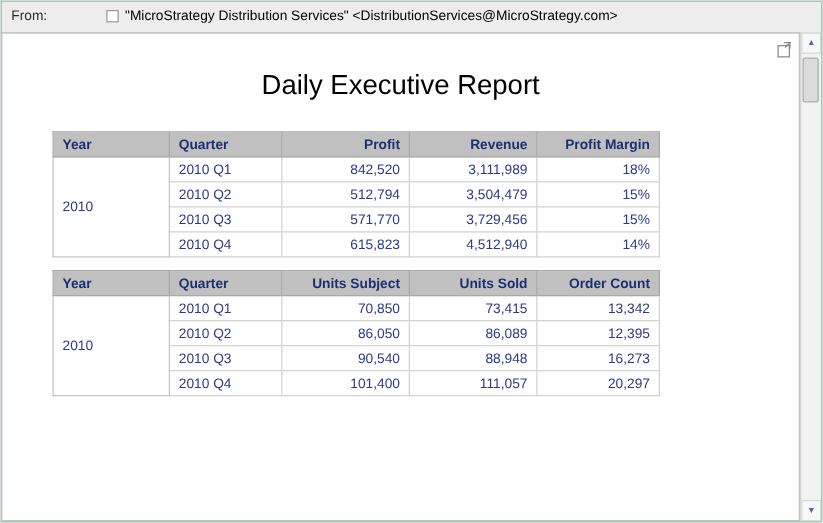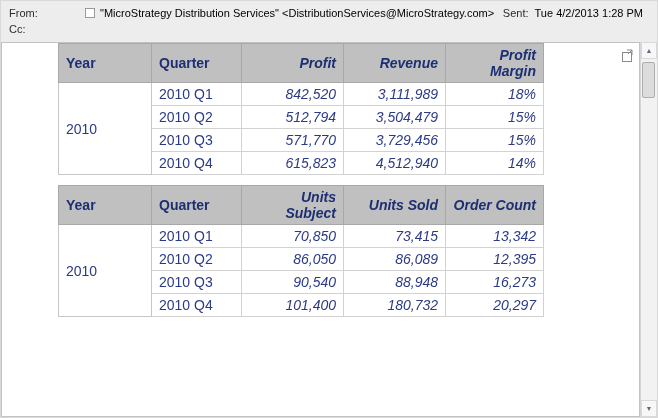--- a/index.html
+++ b/index.html
@@ -111,9 +111,6 @@
       <span class="hlabel">From:</span>
       <span class="checkbox-icon"></span>
       <span class="hvalue">"MicroStrategy Distribution Services" &lt;DistributionServices@MicroStrategy.com&gt;</span>
-      <span class="sent-group">
-        <span class="sent-label">Sent:</span><span class="sent-value">Tue 4/2/2013 1:28 PM</span>
-      </span>
     </div>
     <div class="hrow">
       <span class="hlabel">Cc:</span>

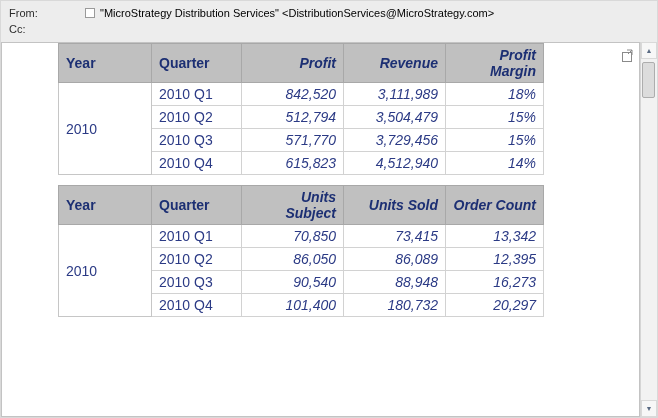--- a/index.html
+++ b/index.html
@@ -111,10 +111,6 @@
       <span class="hlabel">From:</span>
       <span class="checkbox-icon"></span>
       <span class="hvalue">"MicroStrategy Distribution Services" &lt;DistributionServices@MicroStrategy.com&gt;</span>
-    </div>
-    <div class="hrow">
-      <span class="hlabel">Cc:</span>
-      <span class="hvalue"></span>
     </div>
   </div>
 

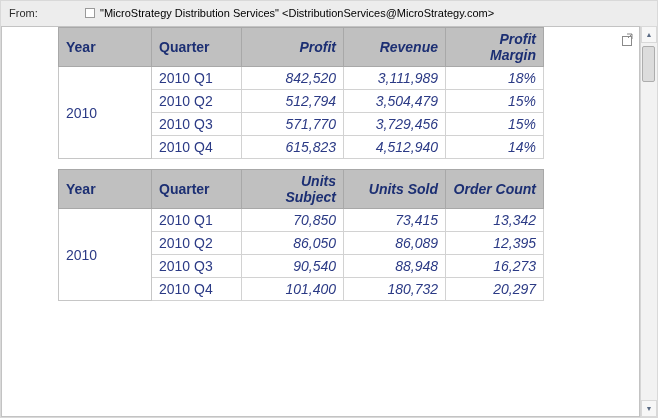--- a/index.html
+++ b/index.html
@@ -123,6 +123,7 @@
         <path d="M12 1 L8 5" fill="none" stroke="#8A8A8A"></path>
       </svg>
 
+      <div class="report-title">Daily Executive Report</div>
 
       <table class="report">
         <colgroup>

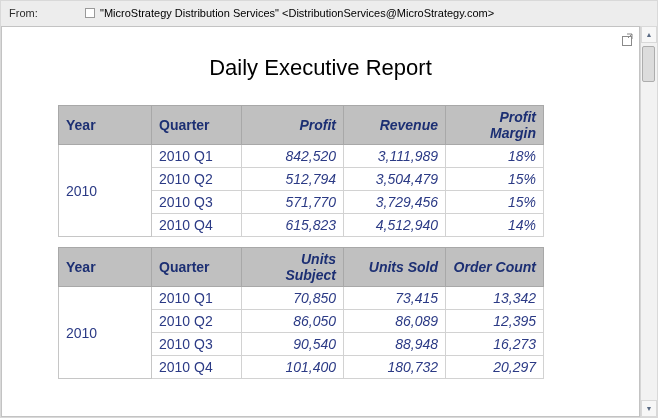--- a/index.html
+++ b/index.html
@@ -57,8 +57,8 @@
   
   table.report {
     border-collapse:collapse;
-    margin-left:56px;
-    font-size:14px;
+    margin-left:40px;
+    font-size:11px;
     table-layout:fixed;
   }
   table.report + table.report { margin-top:10px; }

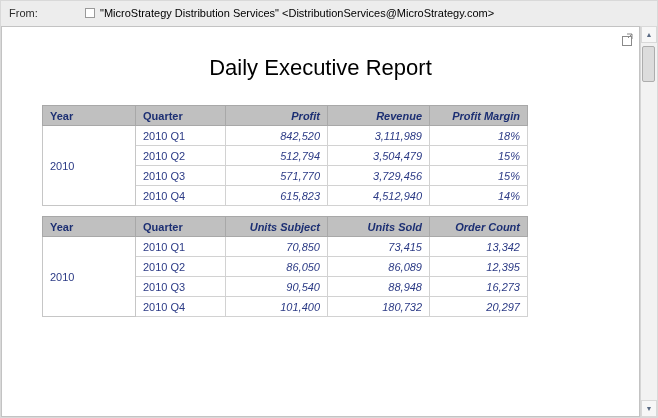--- a/index.html
+++ b/index.html
@@ -77,7 +77,7 @@
   .col-n2 { width:102px; }
   .col-n3 { width:98px; }
   th.txt, td.txt { text-align:left; }
-  th.num, td.num { text-align:right;font-style:italic; }
+  th.num, td.num { text-align:right; }
 
   
   .scrollbar {

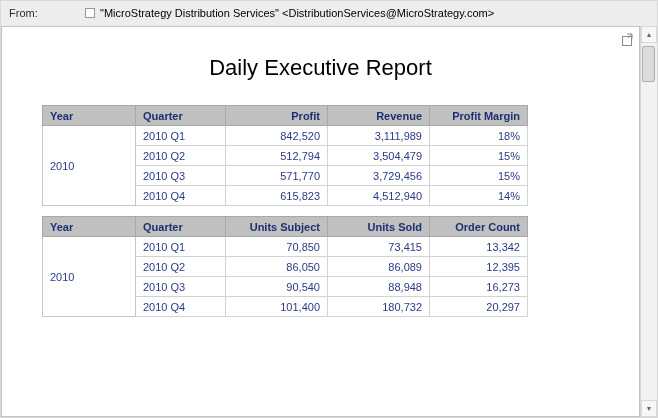--- a/index.html
+++ b/index.html
@@ -207,7 +207,7 @@
         <tr>
           <td class="txt">2010 Q4</td>
           <td class="num">101,400</td>
-          <td class="num">180,732</td>
+          <td class="num">111,057</td>
           <td class="num">20,297</td>
         </tr>
       </tbody>

